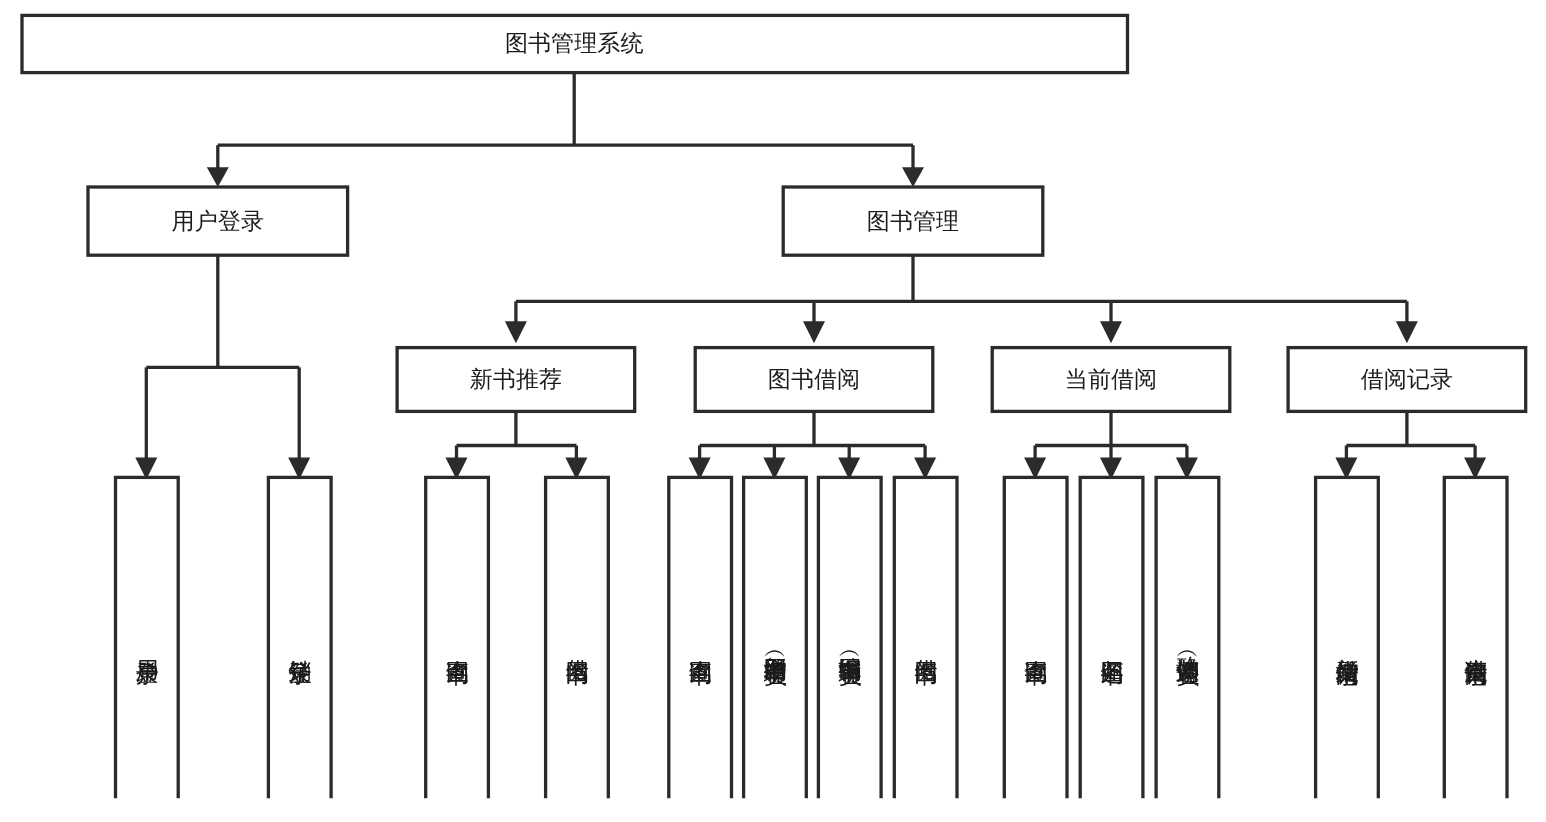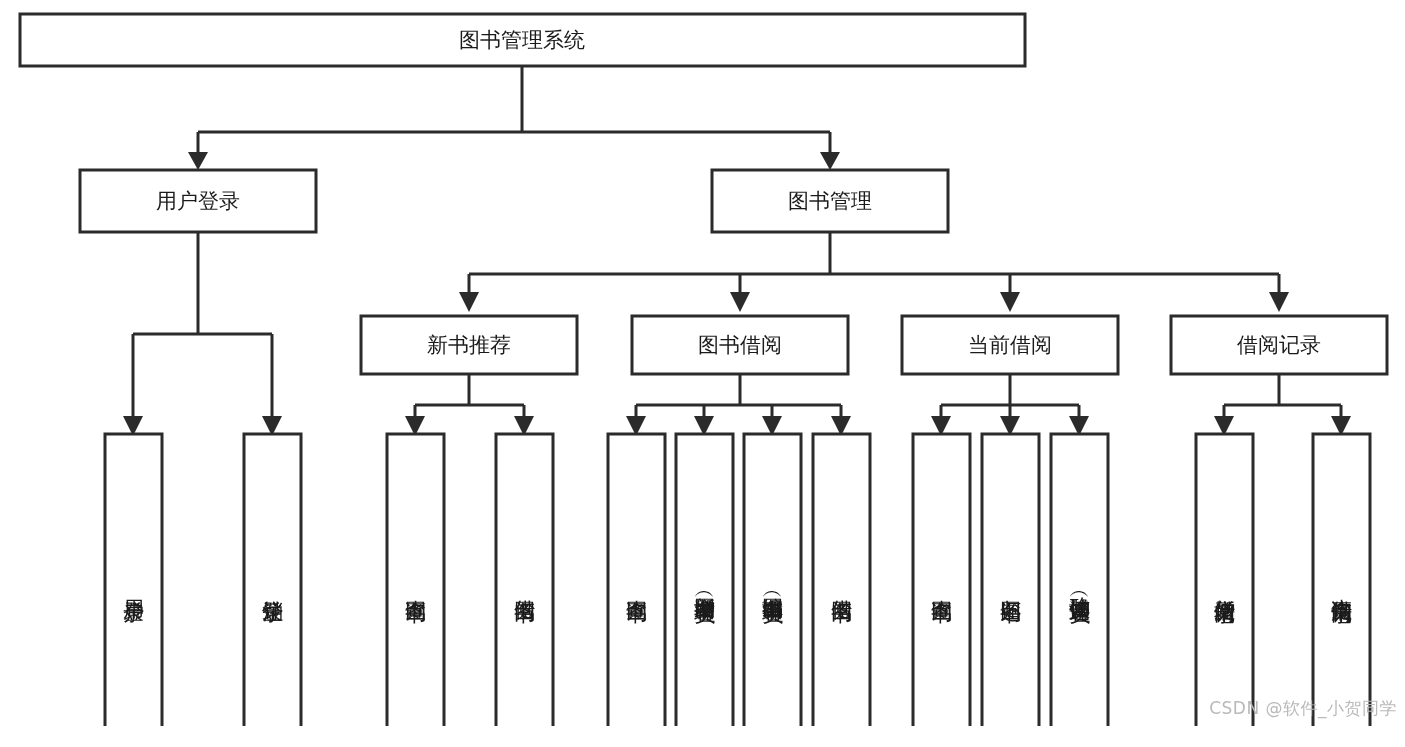--- a/index.html
+++ b/index.html
@@ -229,7 +229,6 @@
   <div class="vlabel" style="left:1196px; top:434px; width:57px; height:301px;">新增借阅记录</div>
   <div class="vlabel" style="left:1313px; top:434px; width:57px; height:301px;">查询借阅记录</div>
 
-  <div class="watermark">CSDN @软件_小贺同学</div>
 
 </div>
 

